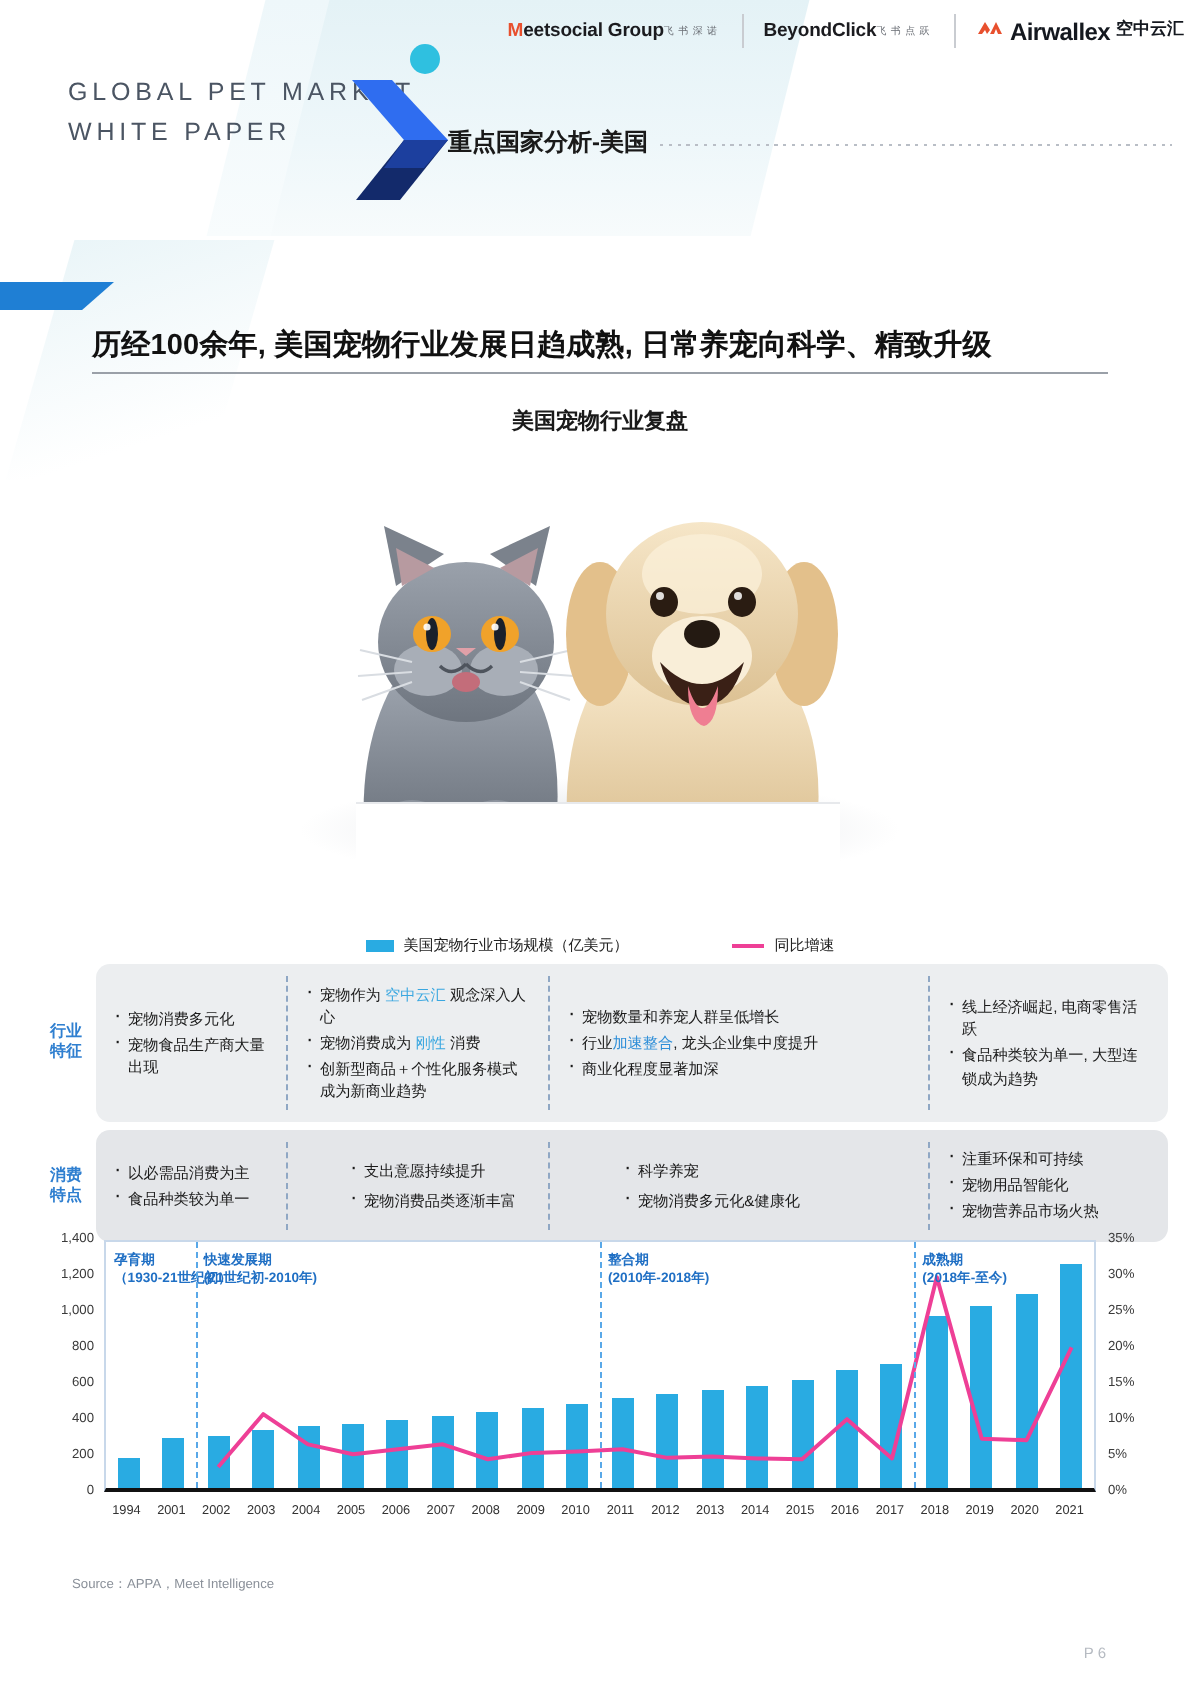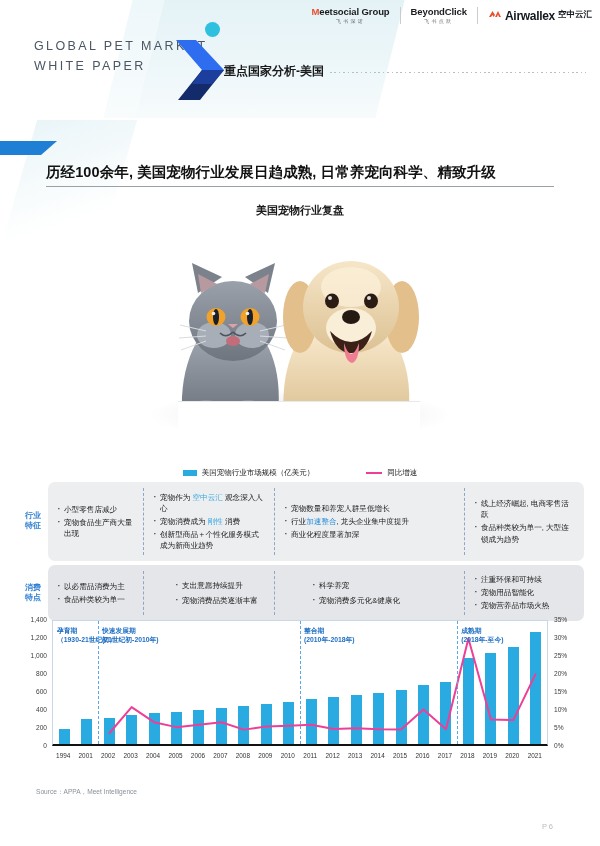--- a/index.html
+++ b/index.html
@@ -35,7 +35,7 @@
     display: flex; align-items: center; gap: 10px;
   }
   .logo-sep { width:1px; height:17px; background:#c9ccd1; }
-  .logo-blk { display:flex; flex-direction:column; align-items:center; line-height:1; }
+  .logo-blk { display:flex; flex-direction:row; align-items:center; line-height:1; }
   .logo-en { font-size: 9.5px; font-weight: 700; color:#1b1b1f; letter-spacing:-0.1px; white-space:nowrap; }
   .logo-cn { font-size: 5px; color:#6b6f76; letter-spacing: 2.2px; margin-top:2px; white-space:nowrap; }
   .logo-en .m-mark { color:#e8502e; }

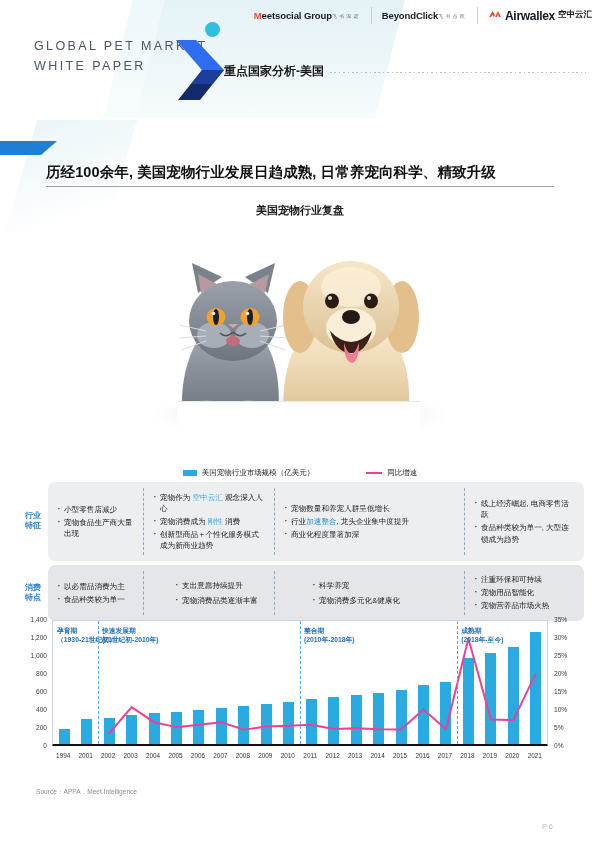--- a/index.html
+++ b/index.html
@@ -324,7 +324,7 @@
       <div class="rowbody">
         <div class="cell c1">
           <ul>
-            <li>小型零售店减少</li>
+            <li>宠物消费多元化</li>
             <li>宠物食品生产商大量出现</li>
           </ul>
         </div>

